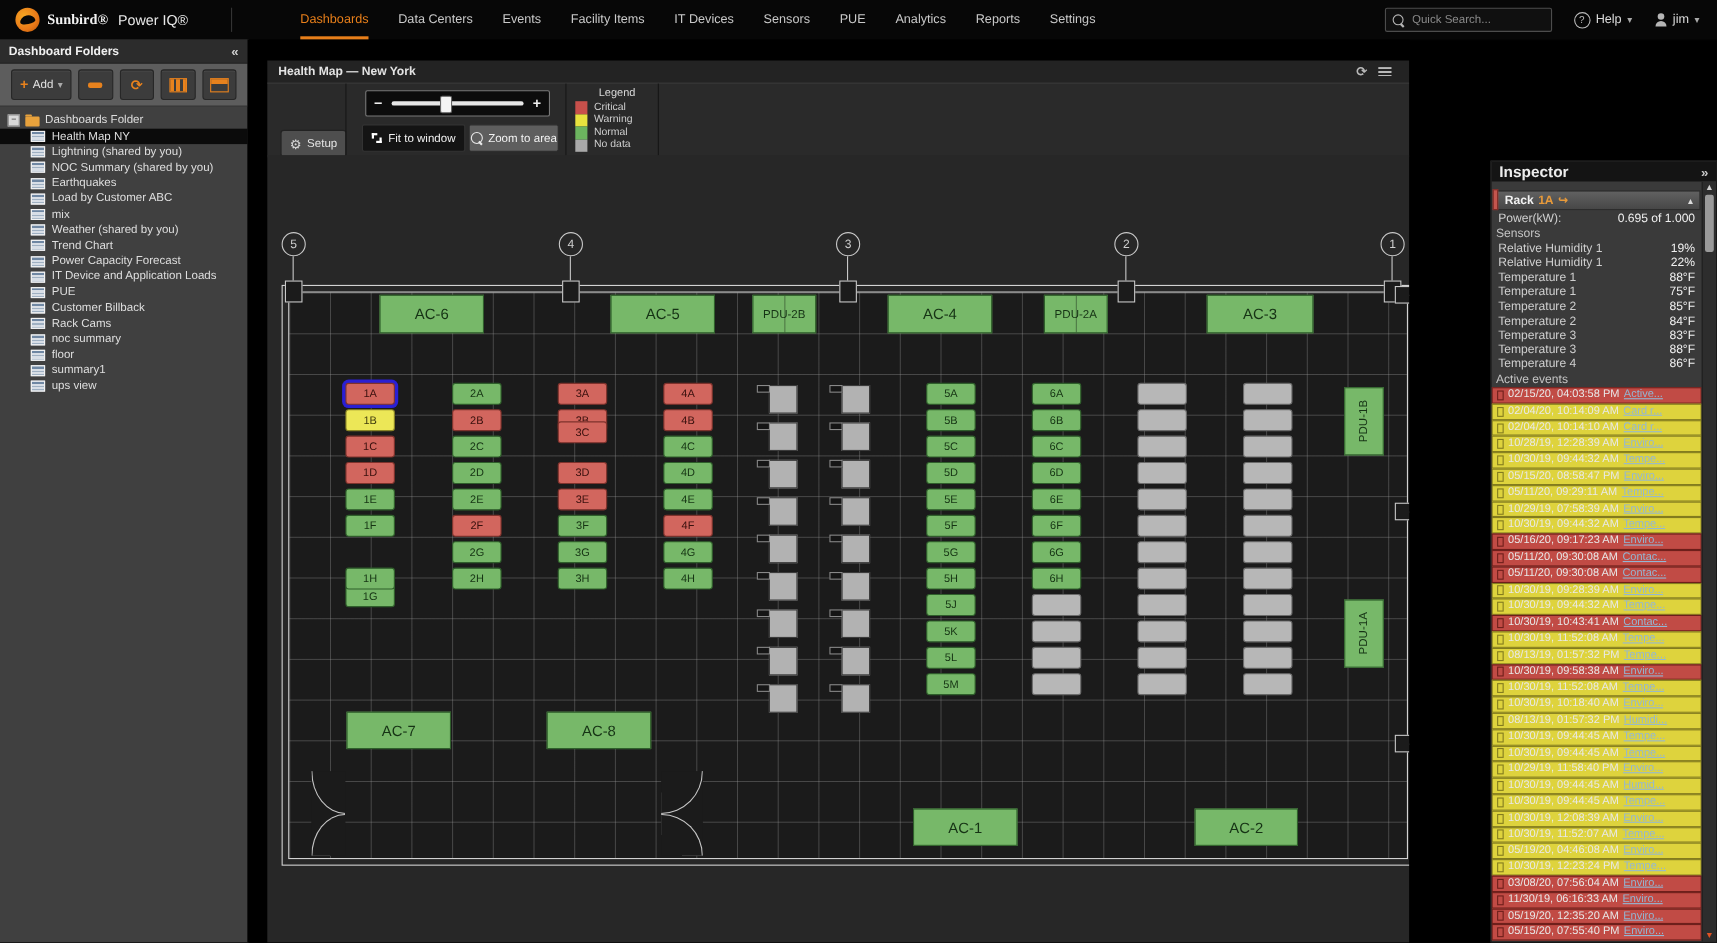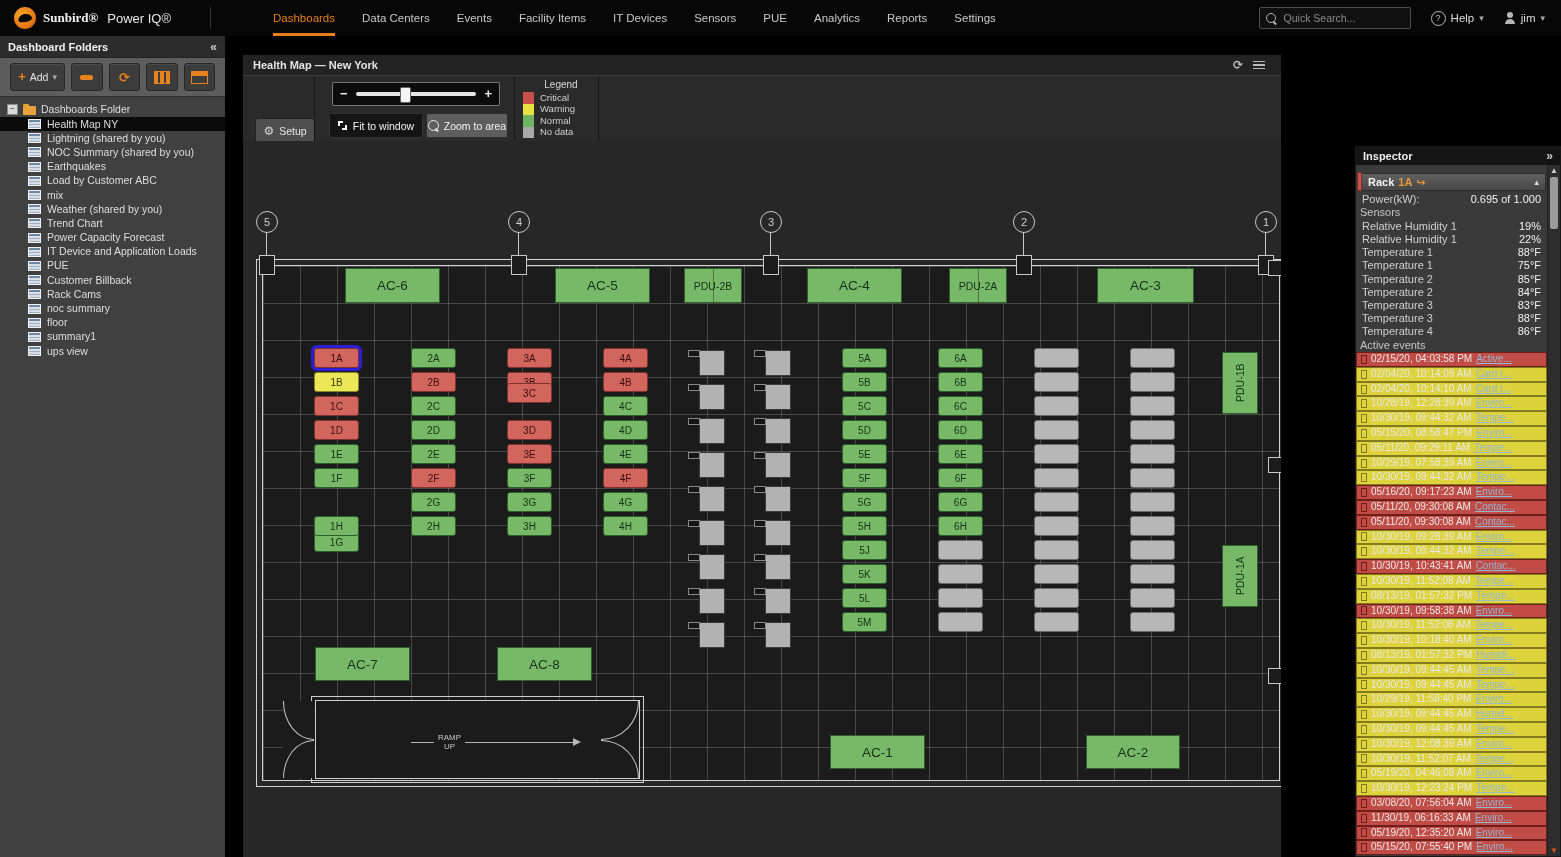--- a/index.html
+++ b/index.html
@@ -134,7 +134,7 @@
   #inspector{position:absolute;left:1355px;top:146px;width:206px;bottom:0;background:#3a3a3a;border:1px solid #181818;
              box-sizing:border-box;z-index:10;display:flex;flex-direction:column;}
   #inspector-header{height:18px;background:#141414;display:flex;align-items:center;justify-content:space-between;
-                    padding:0 7px;font-size:11px;font-weight:bold;color:#ededed;flex:0 0 auto;}
+                    padding:0 7px;font-size:14px;font-weight:bold;color:#ededed;flex:0 0 auto;}
   .collapse-right::after{content:"»";color:#c9c9c9;font-size:12px;}
   #inspector-body{position:relative;flex:1;overflow:hidden;}
   #inspector-scroll{position:absolute;left:0;top:0;right:13px;bottom:0;overflow:hidden;padding-top:6px;}

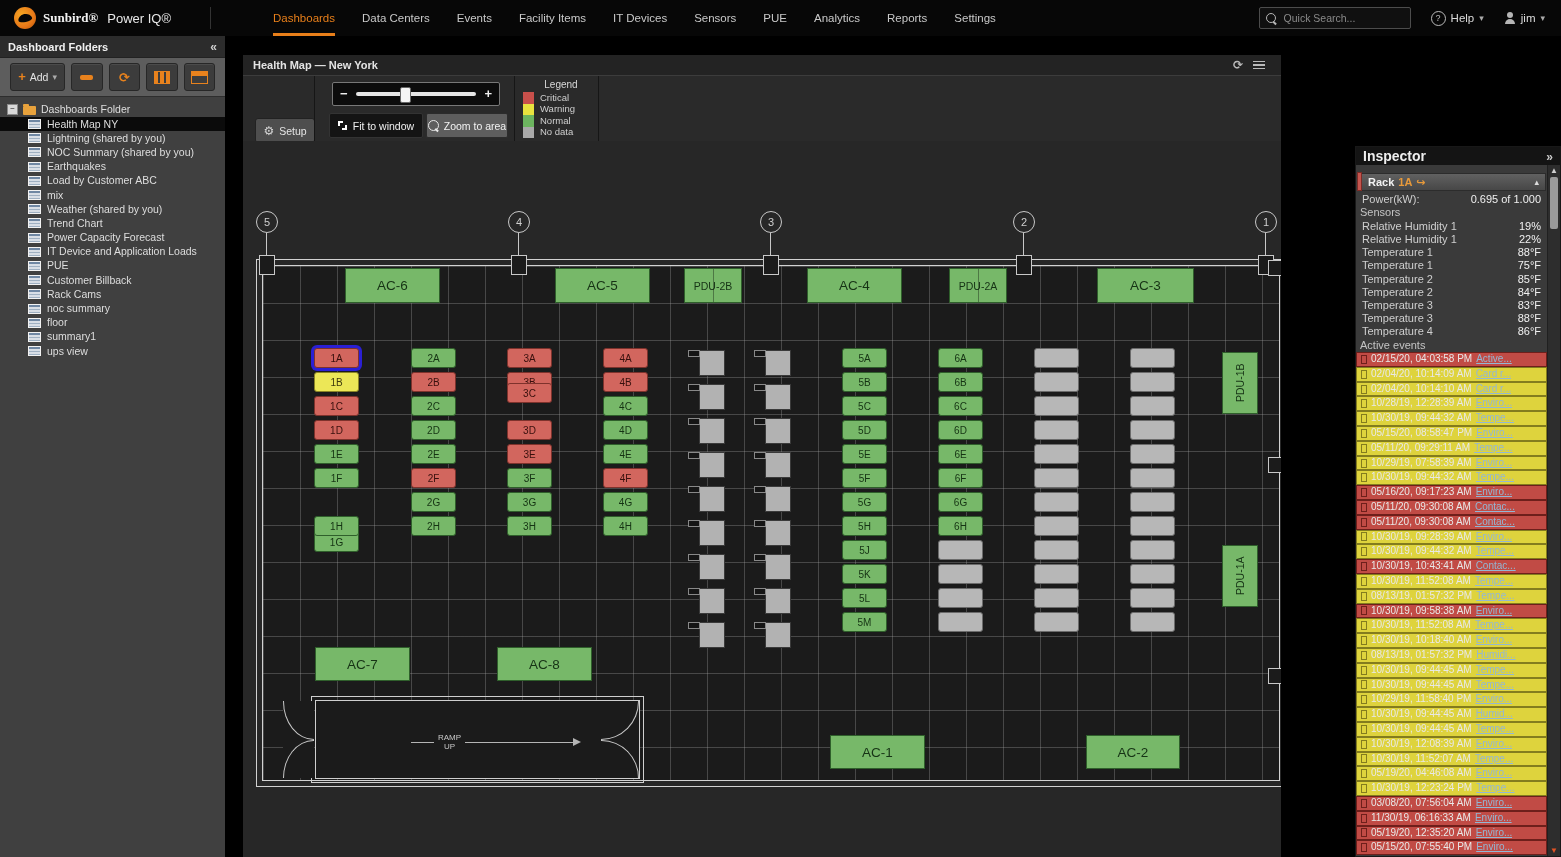--- a/index.html
+++ b/index.html
@@ -673,13 +673,6 @@
           <div class="cabinet" style="left: 522px; top: 481px;"></div>
         </div>
 
-      <div id="corridor">
-        <div class="ramp-arrow"></div>
-        <div class="ramp-label">
-          <div>RAMP</div>
-          <div>UP</div>
-        </div>
-      </div>
       <div class="door left" style="left:40px;top:560px;width:31px;height:77px">
         <div class="leaf t"></div>
         <div class="leaf b"></div>

